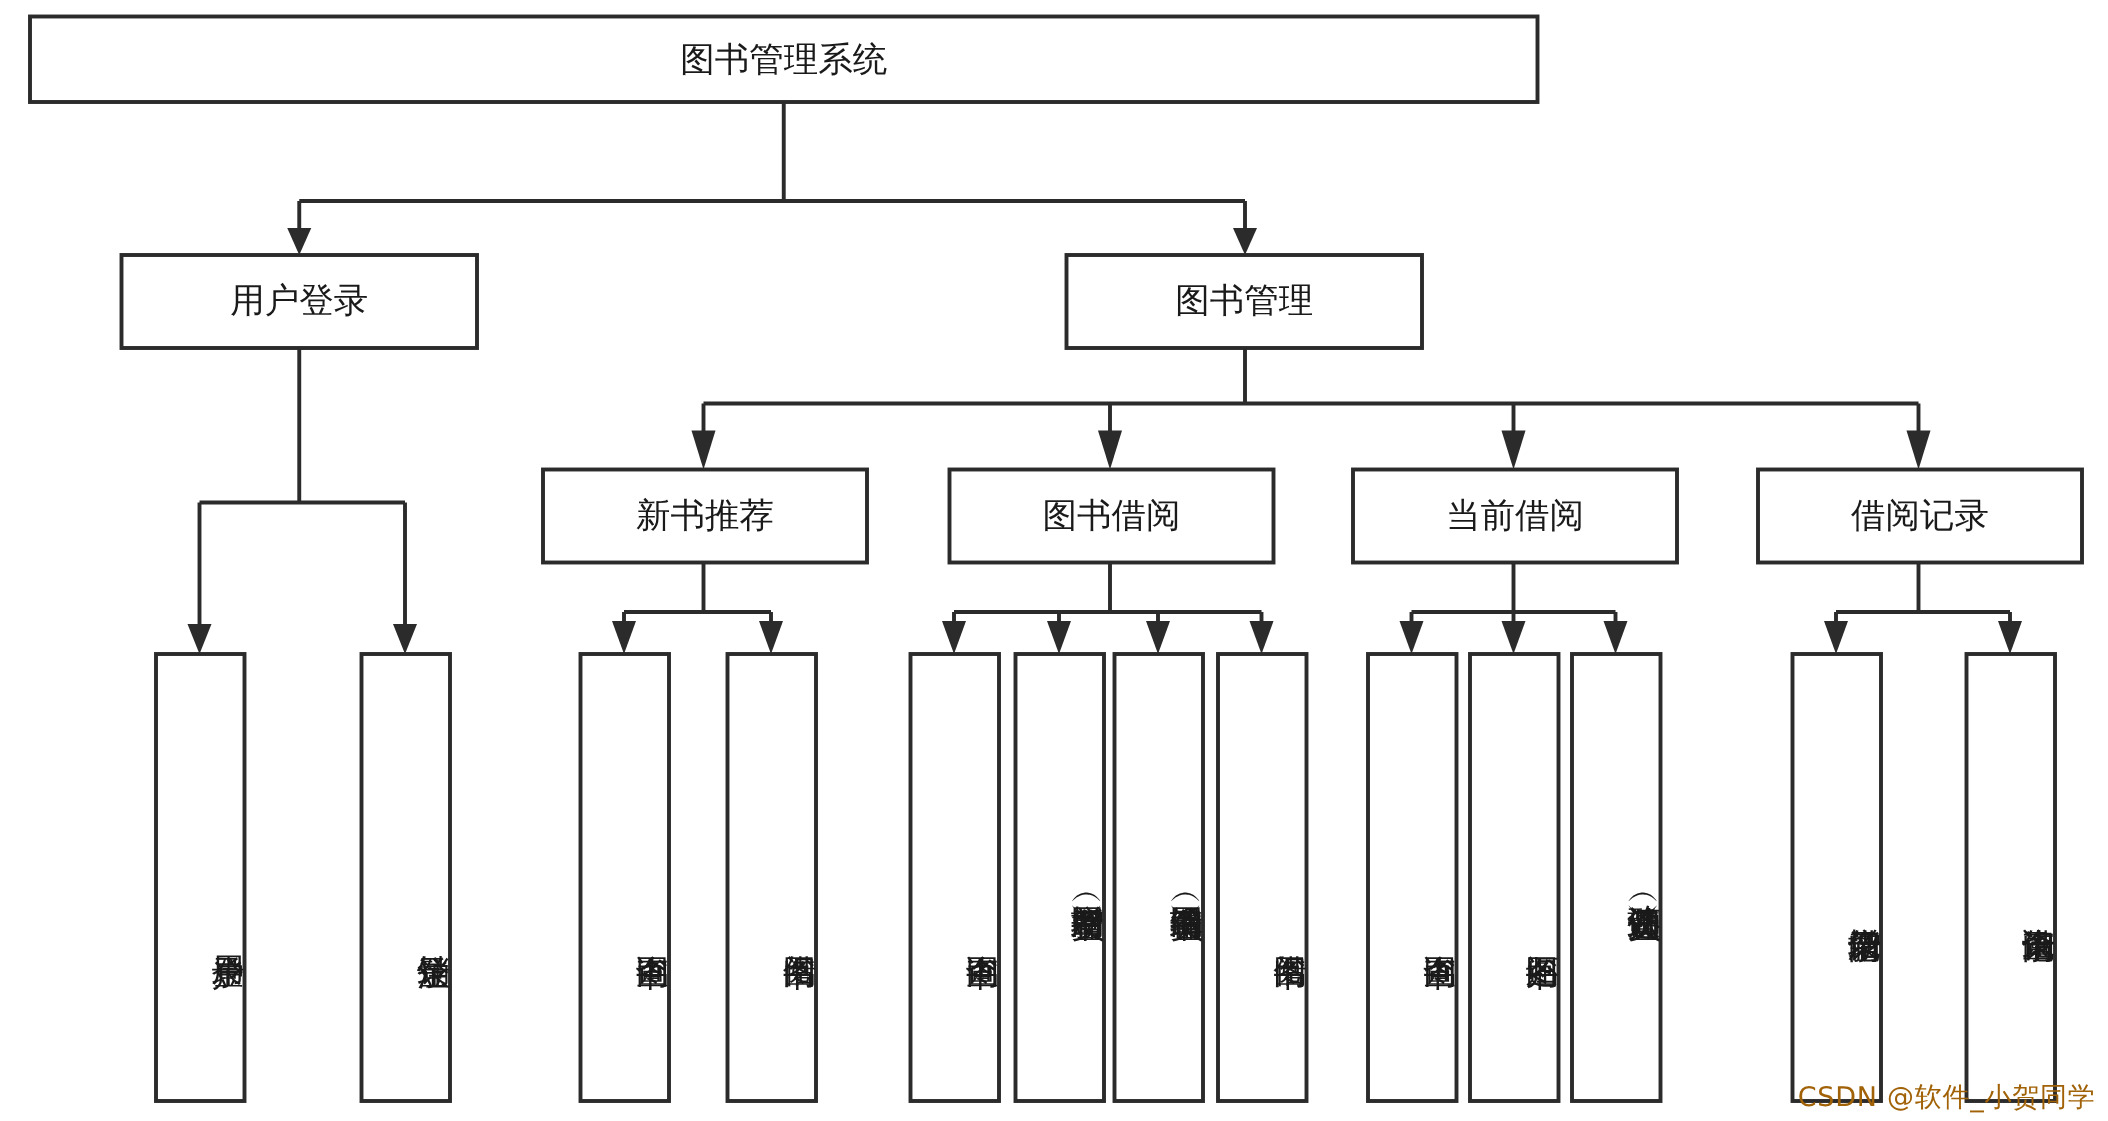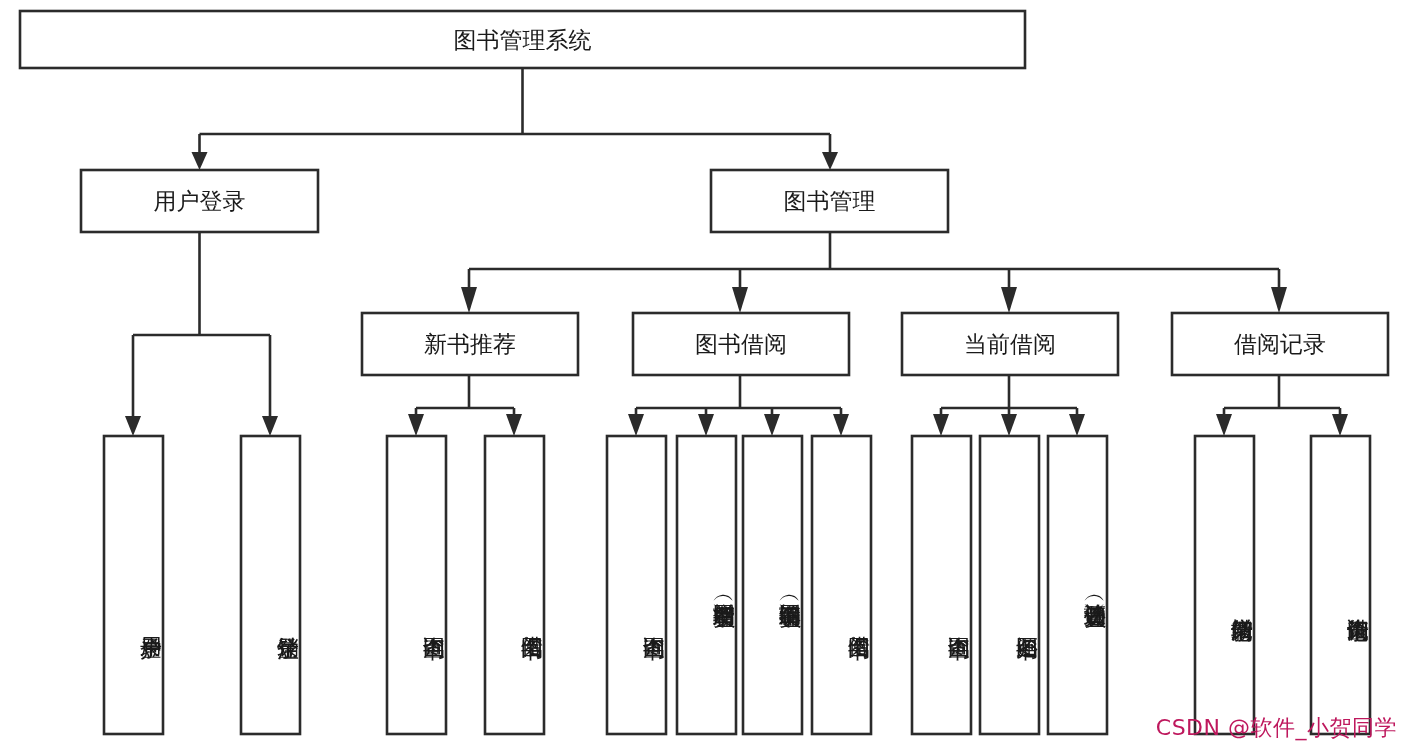--- a/index.html
+++ b/index.html
@@ -78,8 +78,8 @@
     right: 8px;
     bottom: 4px;
     font-family: "DejaVu Sans", "Liberation Sans", sans-serif;
-    font-size: 22px;
-    color: #be185d;
+    font-size: 18px;
+    color: #a16207;
     letter-spacing: 0.5px;
     white-space: nowrap;
   }

